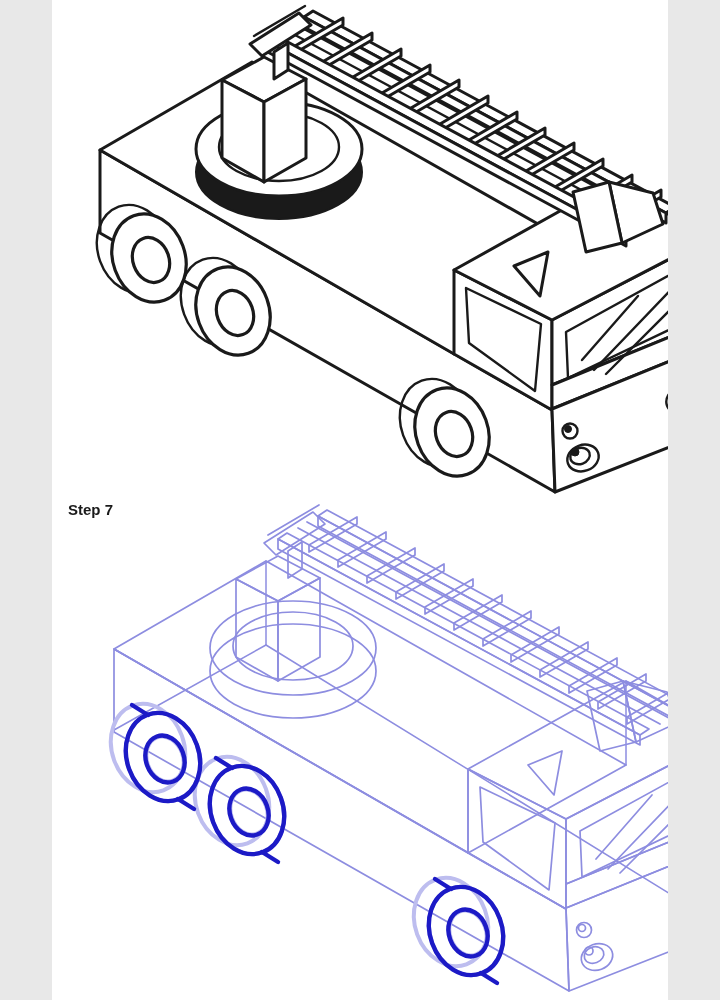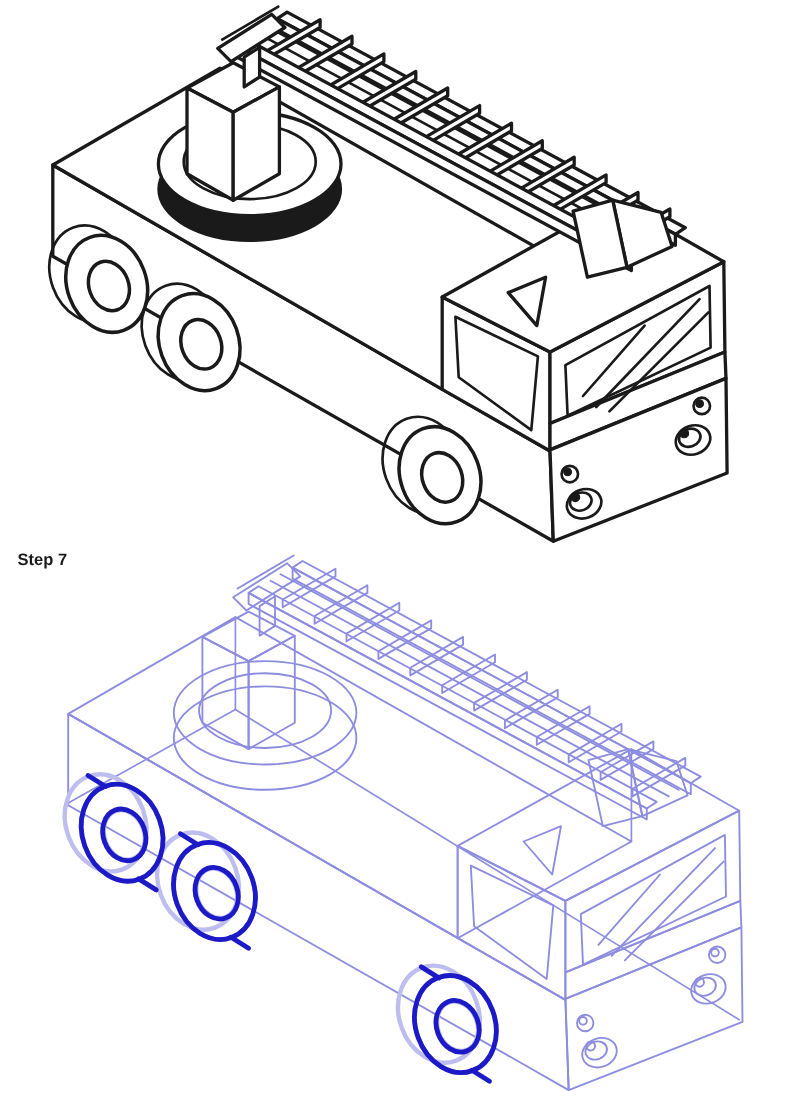--- a/index.html
+++ b/index.html
@@ -8,7 +8,7 @@
   }
   html,body{margin:0;padding:0;background:#e8e8e8;}
   .page{
-    position:relative;width:720px;height:1000px;margin:0 auto;
+    position:relative;width:616px;height:1000px;margin:0 auto;
     background:var(--background);overflow:hidden;
     font-family:"Liberation Sans", sans-serif;
   }

